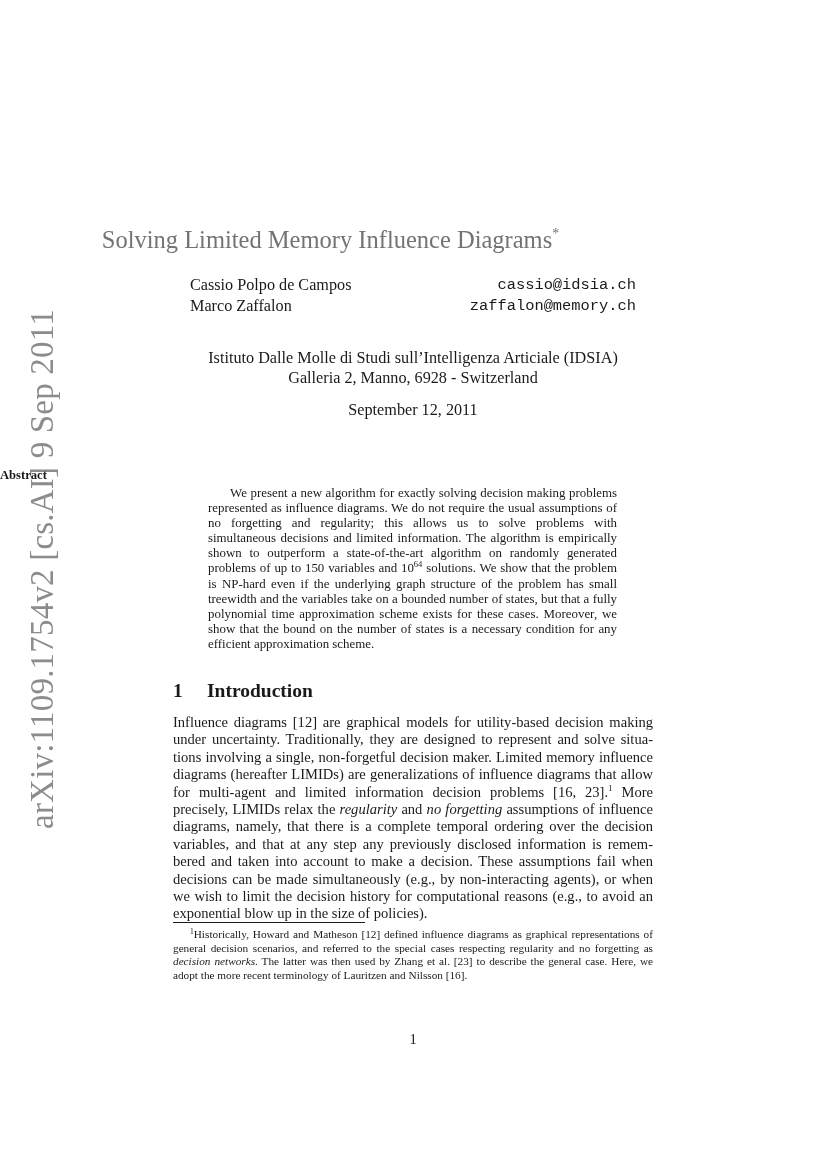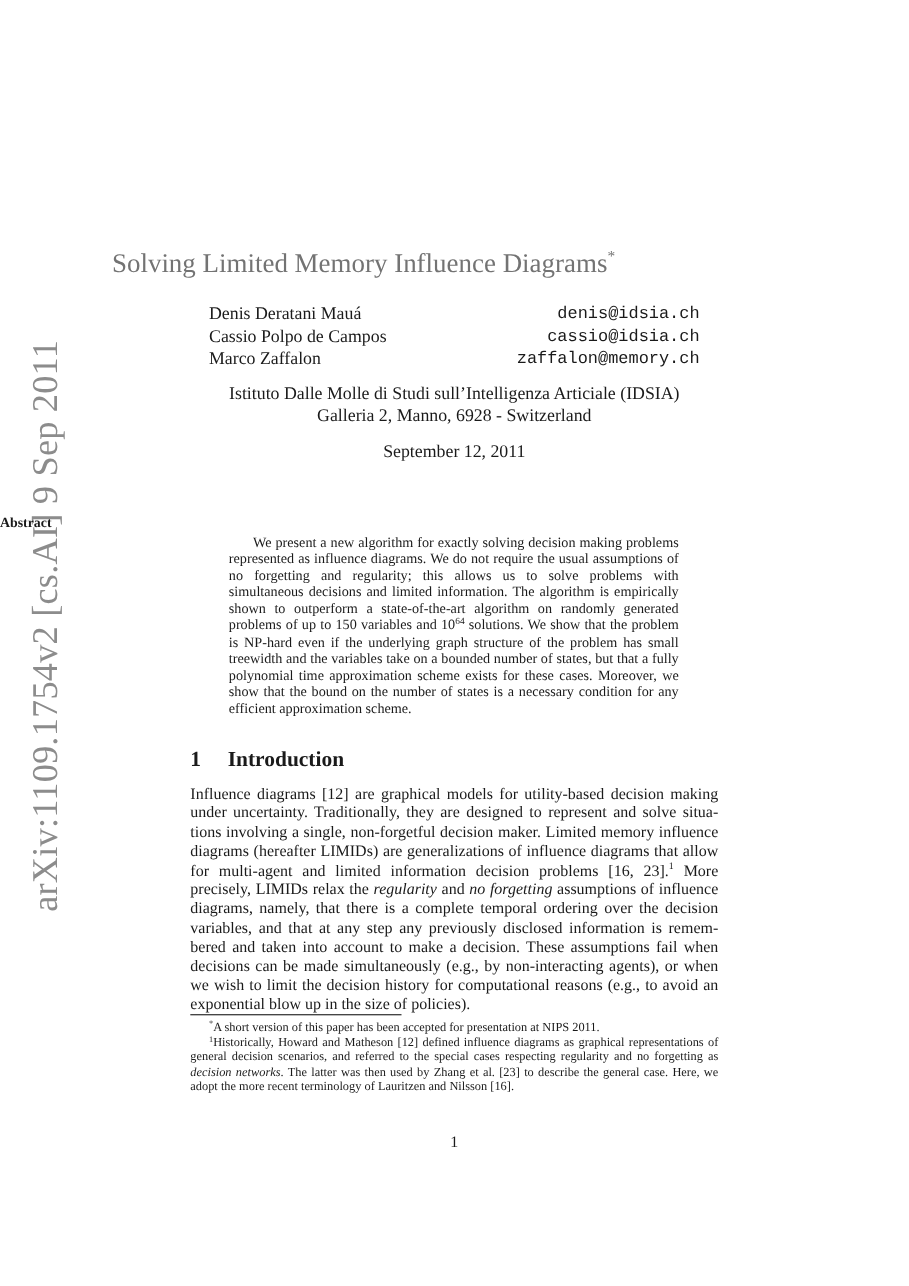--- a/index.html
+++ b/index.html
@@ -166,10 +166,6 @@
 
 <div class="authors">
   <div class="author-row">
-    <span>Denis Deratani Mauá</span>
-    <span class="author-email">denis@idsia.ch</span>
-  </div>
-  <div class="author-row">
     <span>Cassio Polpo de Campos</span>
     <span class="author-email">cassio@idsia.ch</span>
   </div>

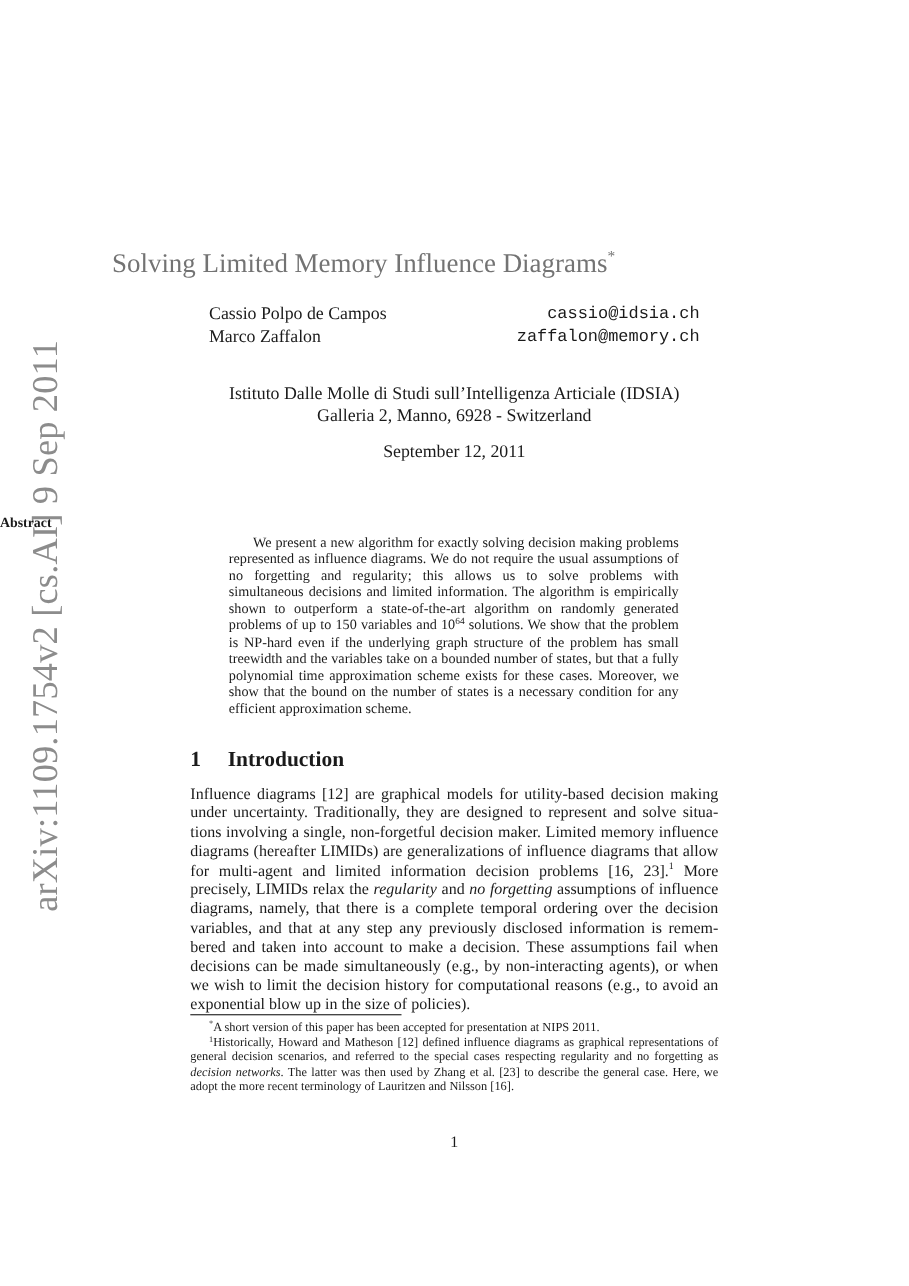--- a/index.html
+++ b/index.html
@@ -191,7 +191,6 @@
 <div class="footnote-rule"></div>
 
 <div class="footnotes">
-  <div class="footnote"><sup>*</sup><span>A short version of this paper has been accepted for presentation at NIPS 2011.</span></div>
   <div class="footnote"><sup>1</sup><span>Historically, Howard and Matheson [12] defined influence diagrams as graphical represen­tations of general decision scenarios, and referred to the special cases respecting regularity and no forgetting as </span><em>decision networks</em><span>. The latter was then used by Zhang et al. [23] to describe the general case. Here, we adopt the more recent terminology of Lauritzen and Nilsson [16].</span></div>
 </div>
 

